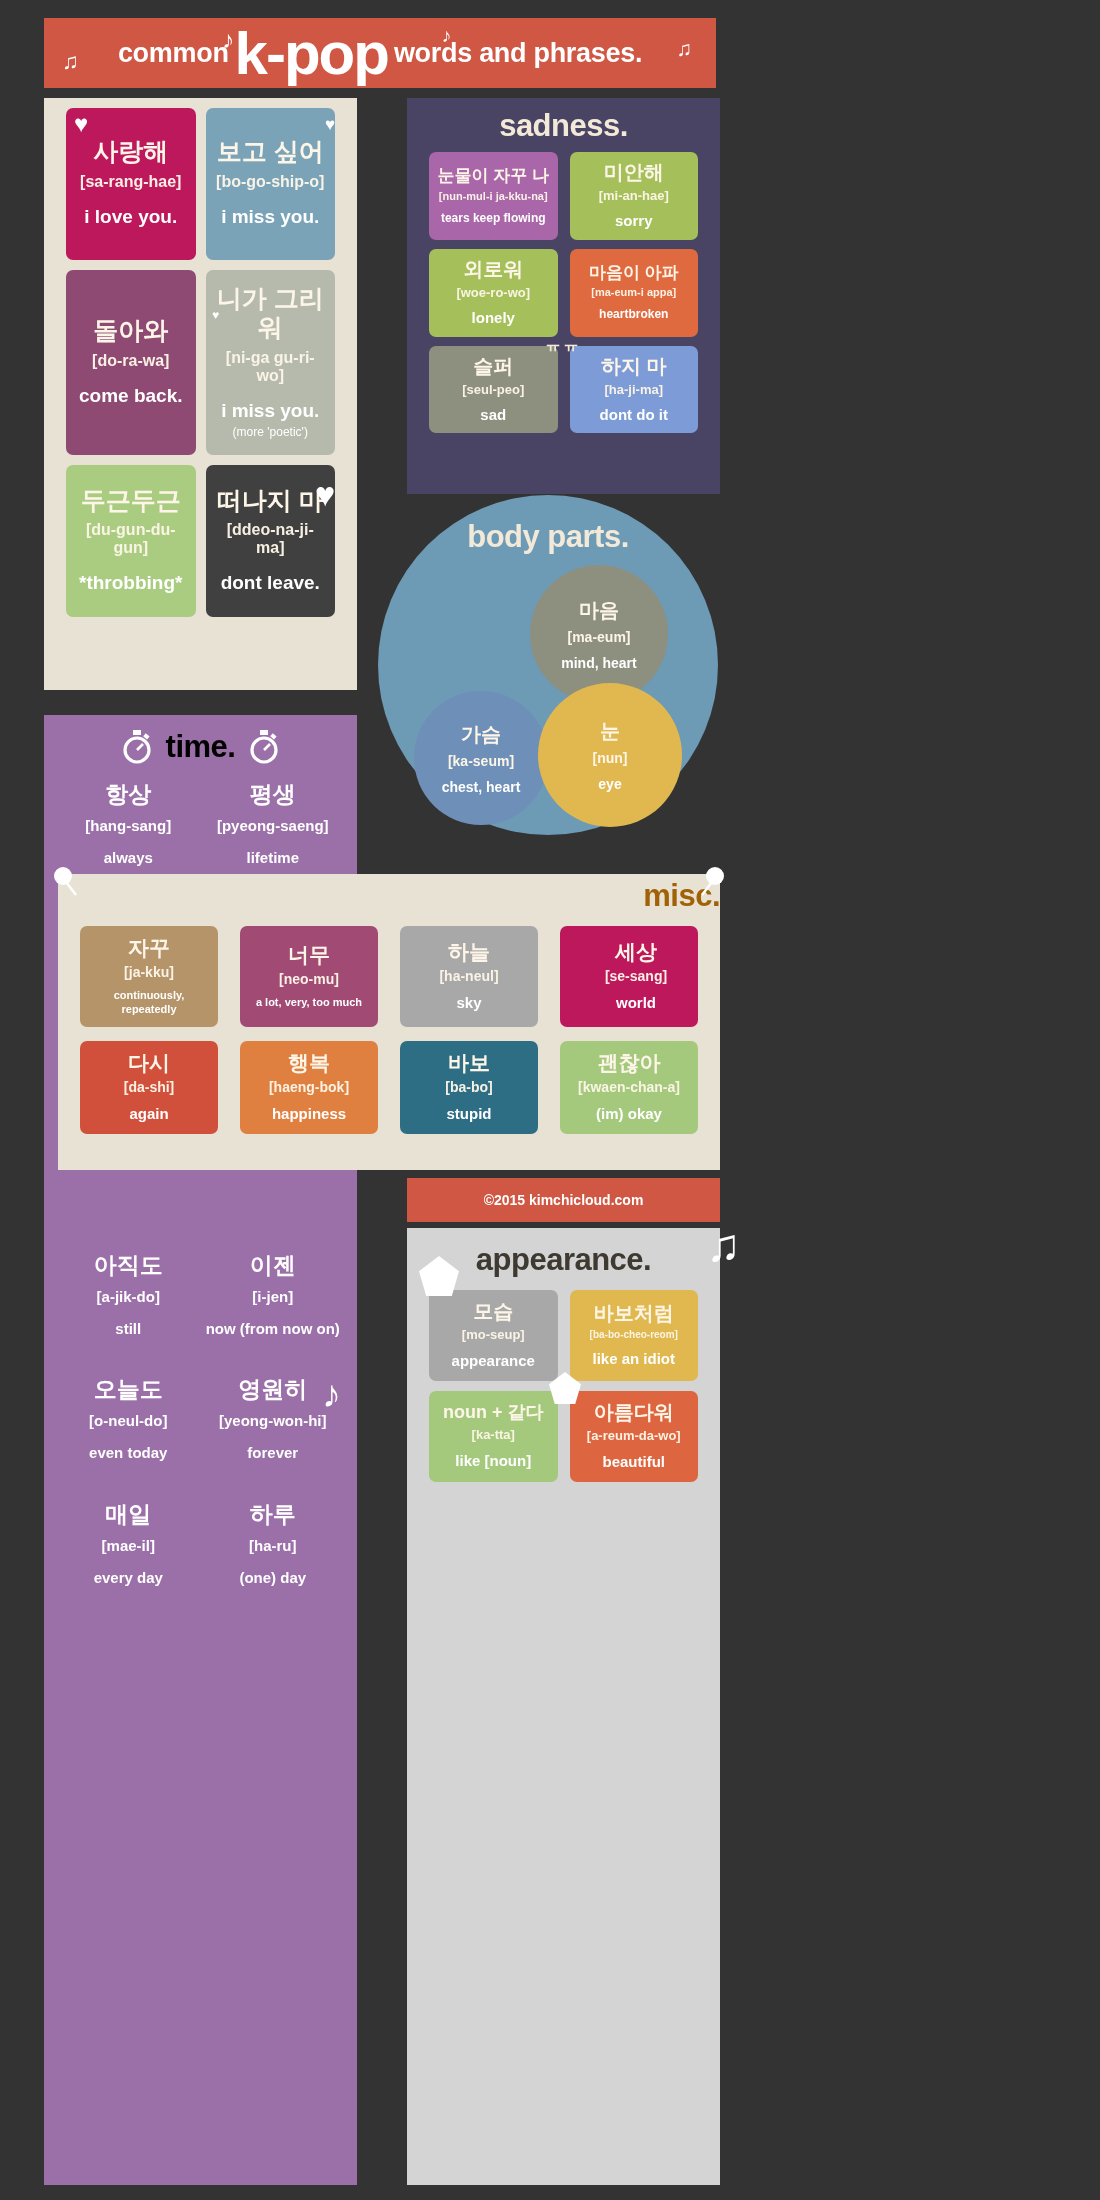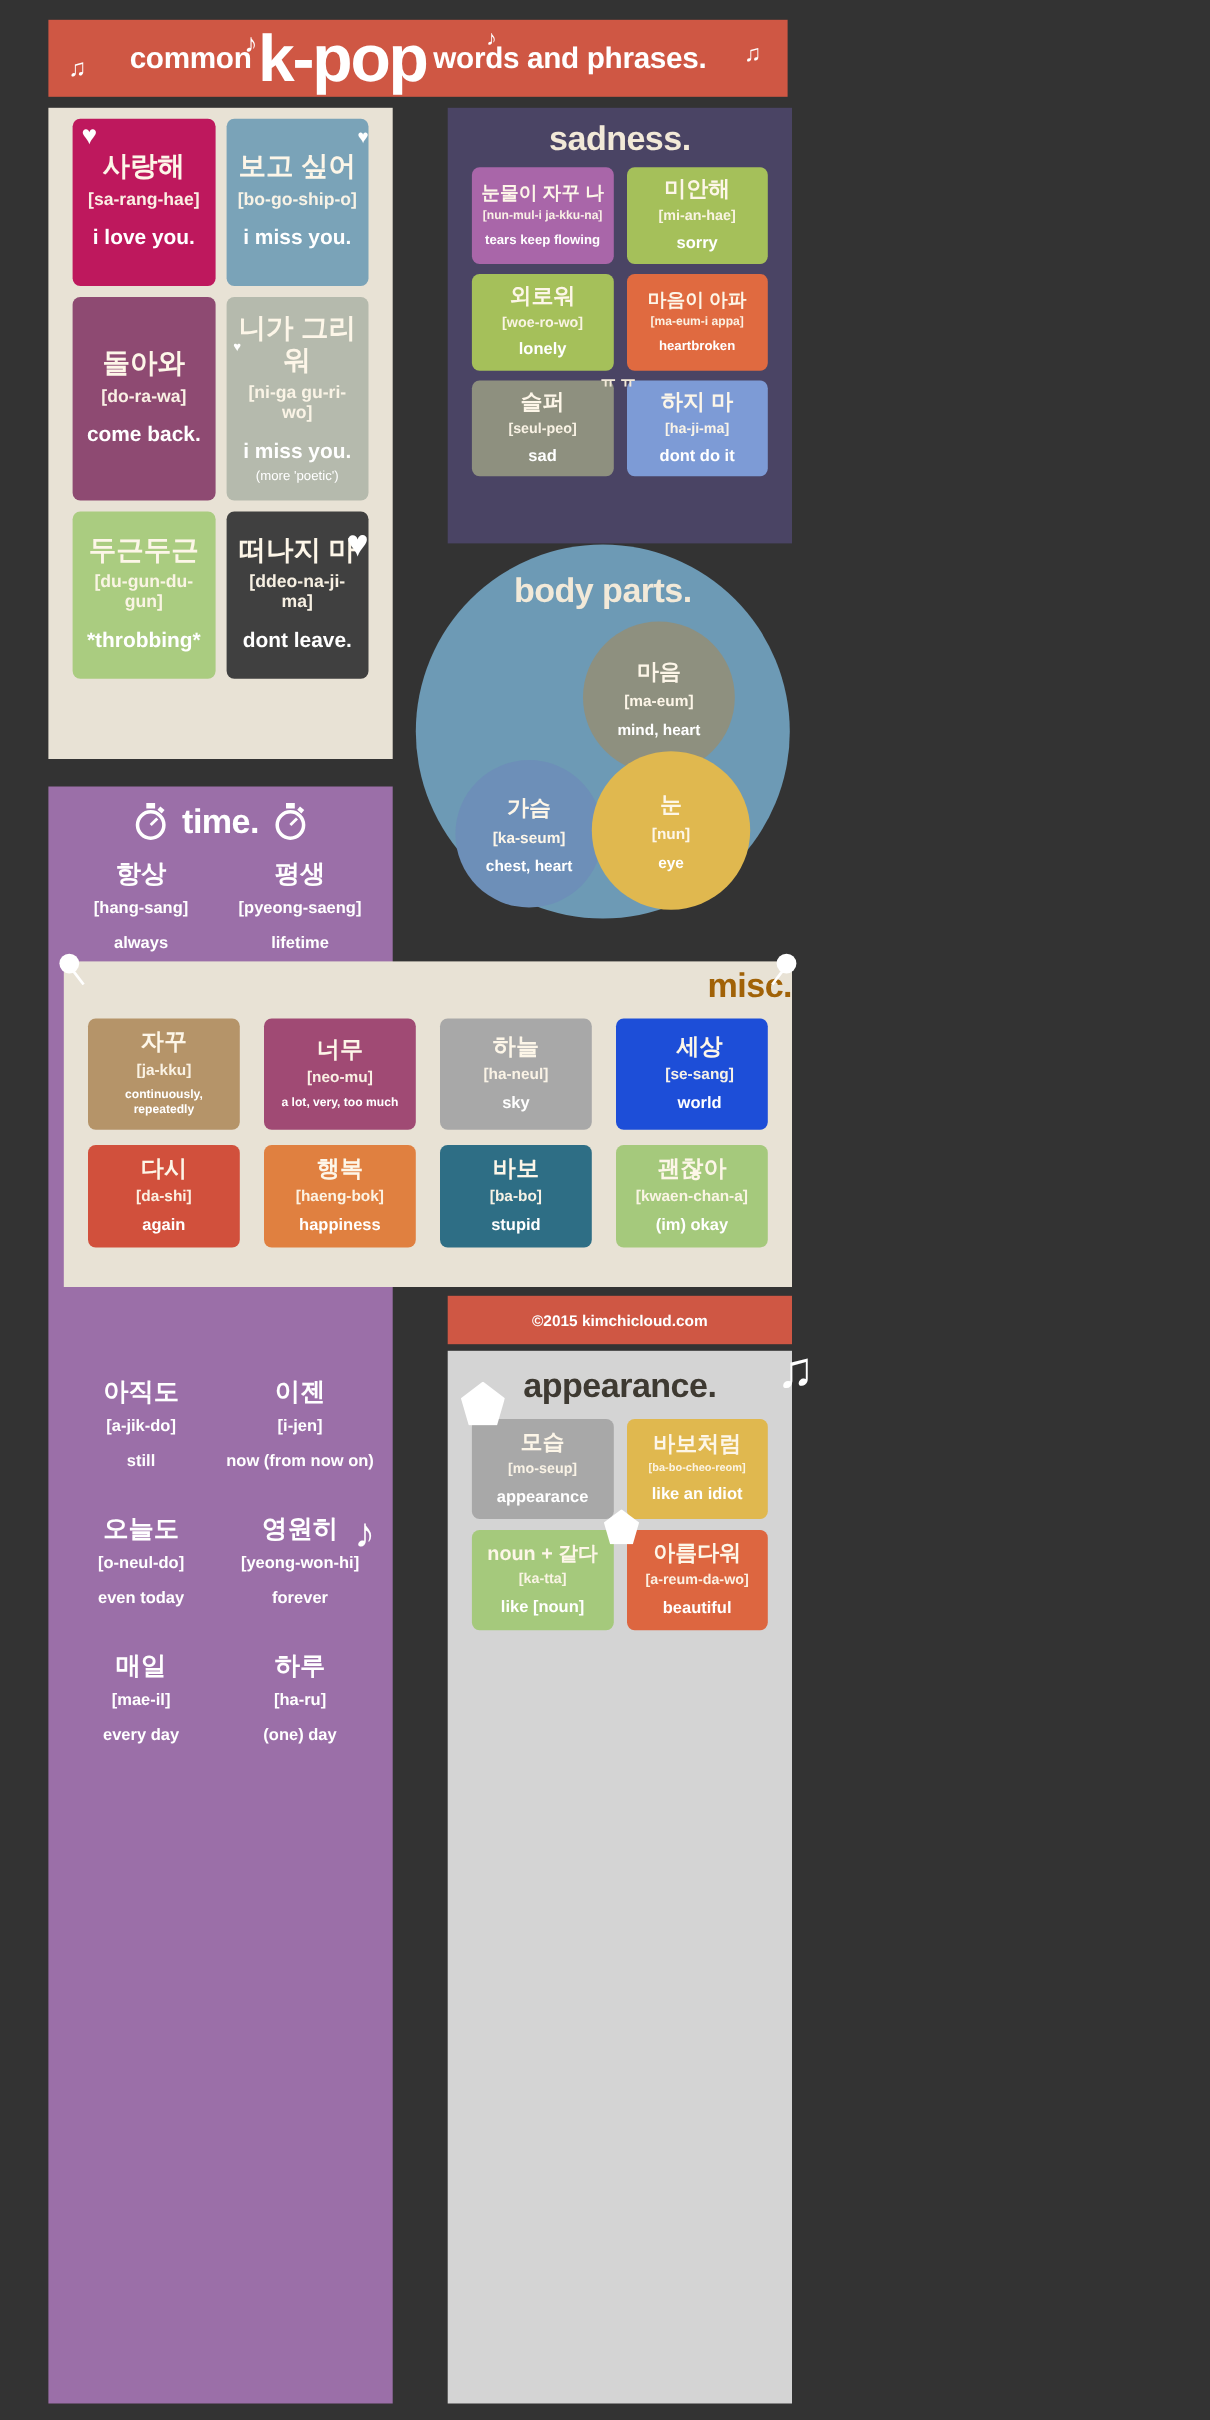--- a/index.html
+++ b/index.html
@@ -93,7 +93,7 @@
   }
   #time .title-row {
     display:flex; align-items:center; justify-content:center; gap:14px; padding-top:14px;
-    color:#ffffff; font-size: 31px; font-weight:bold; letter-spacing:-.5px;
+    color:#000000; font-size: 31px; font-weight:bold; letter-spacing:-.5px;
   }
   #time-top { display:grid; grid-template-columns:1fr 1fr; padding: 14px 12px 0; text-align:center; }
   #time-bottom { display:grid; grid-template-columns:1fr 1fr; gap: 36px 0; padding: 14px 12px 0; text-align:center; }

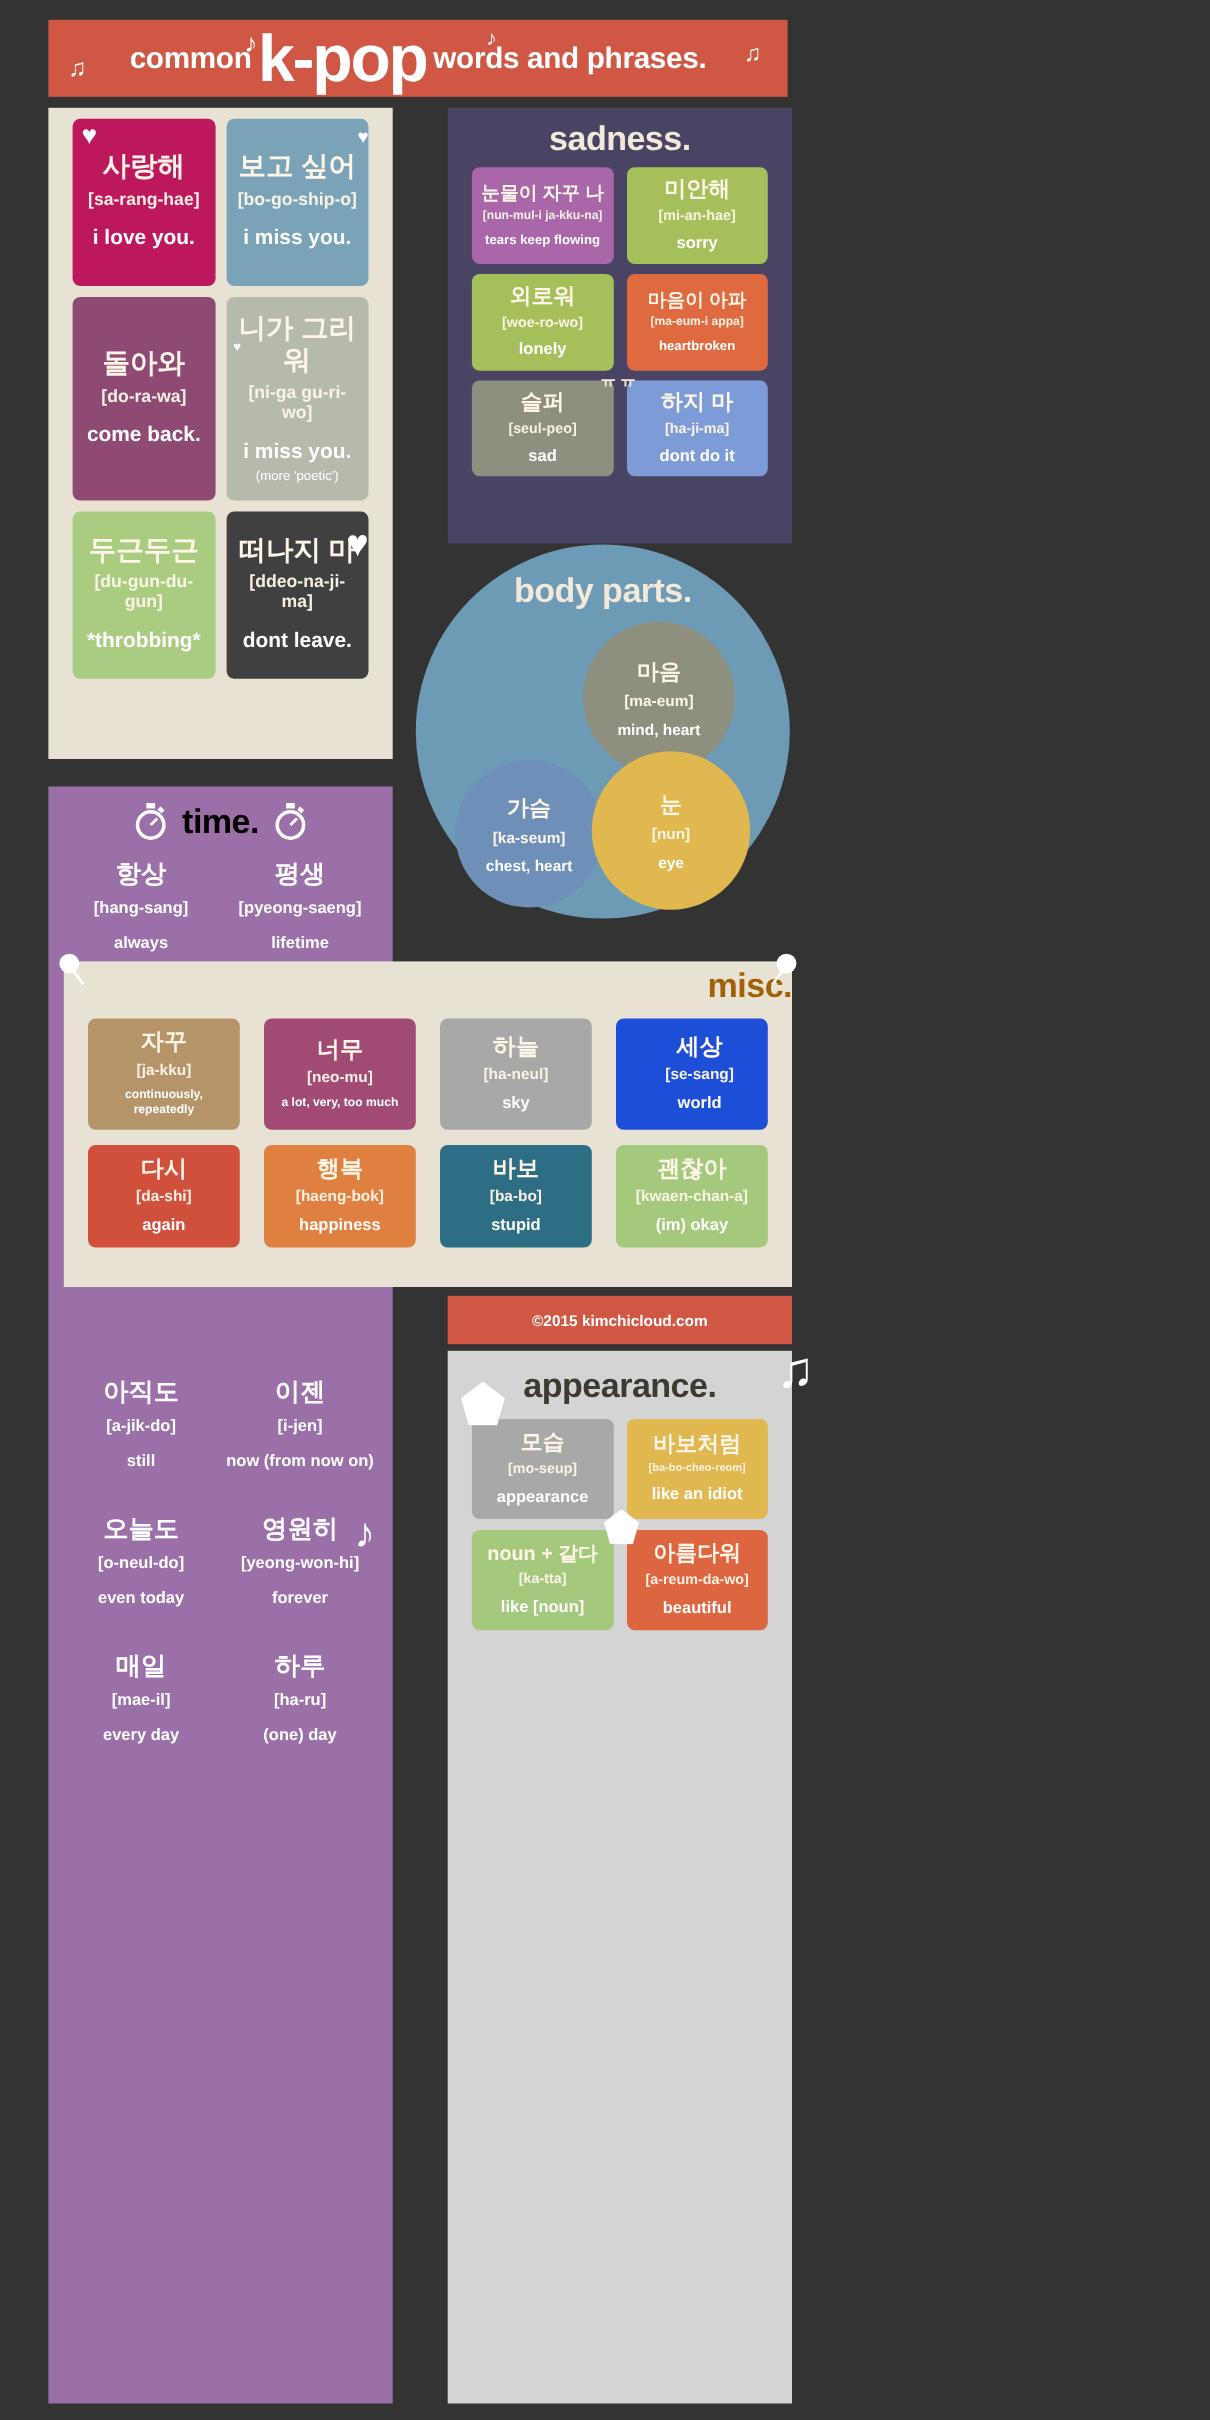--- a/index.html
+++ b/index.html
@@ -342,7 +342,7 @@
           <span class="rom">[ha-neul]</span>
           <span class="en">sky</span>
         </div>
-        <div class="card" style="background: #1d4ed8; padding-left: 20px;">
+        <div class="card" style="background: #be185d; padding-left: 20px;">
           <span class="kr">세상</span>
           <span class="rom">[se-sang]</span>
           <span class="en">world</span>

